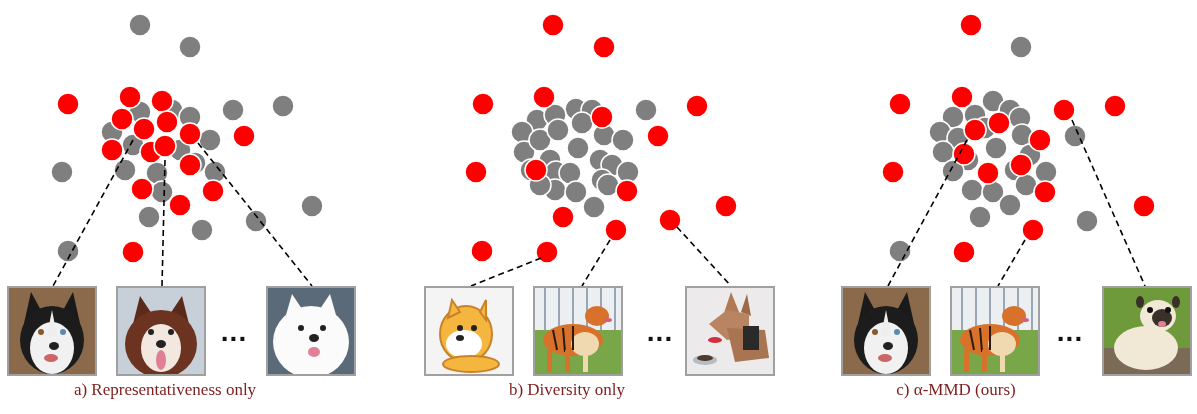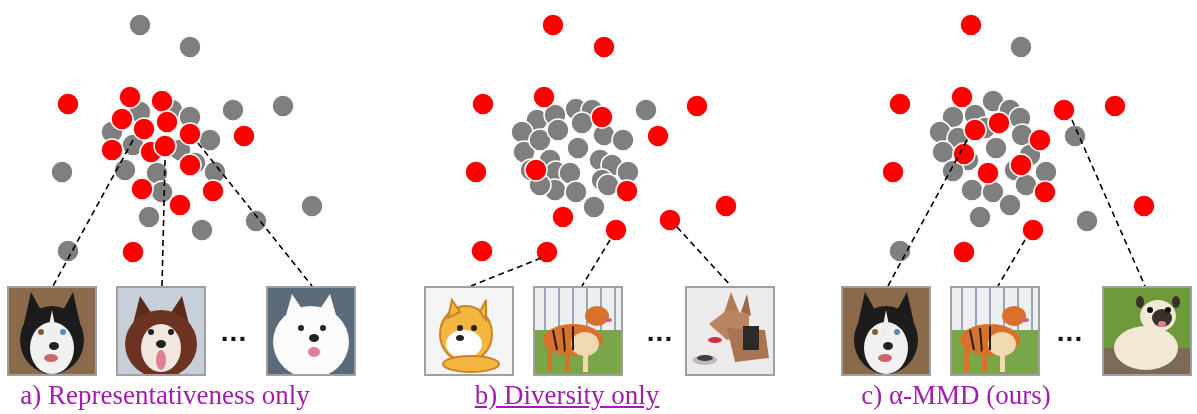--- a/index.html
+++ b/index.html
@@ -6,7 +6,7 @@
   body { width: 1197px; height: 414px; position: relative; overflow: hidden; font-family: "Liberation Serif", serif; }
   #figure { position: absolute; left: 0; top: 0; width: 1197px; height: 414px; }
   .caption {
-    position: absolute; top: 380px; font-size: 27px; color: #a21caf; white-space: nowrap;
+    position: absolute; top: 380px; font-size: 17px; color: #7f1d1d; white-space: nowrap;
     transform: translateX(-50%); font-family: "Liberation Serif", serif;
   }
   .thumb {

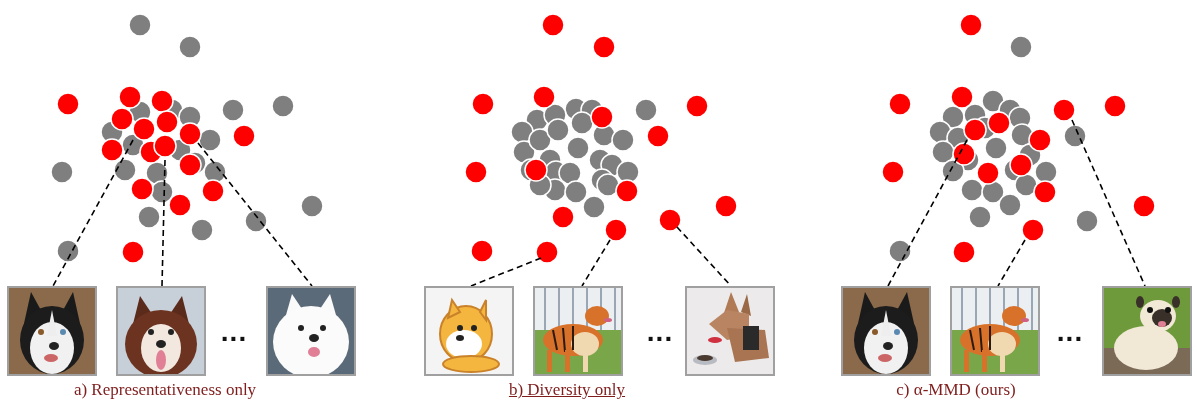--- a/index.html
+++ b/index.html
@@ -248,7 +248,7 @@
           <ellipse cx="18" cy="70" rx="8" ry="3" fill="#4a3a30"></ellipse>
         </svg></div>
     <div class="ellipsis" style="left: 660px;">...</div>
-    <div class="caption" style="left: 567px; text-decoration: underline;">b) Diversity only</div>
+    <div class="caption" style="left: 567px;">b) Diversity only</div>
   </div>
 
   <div>

